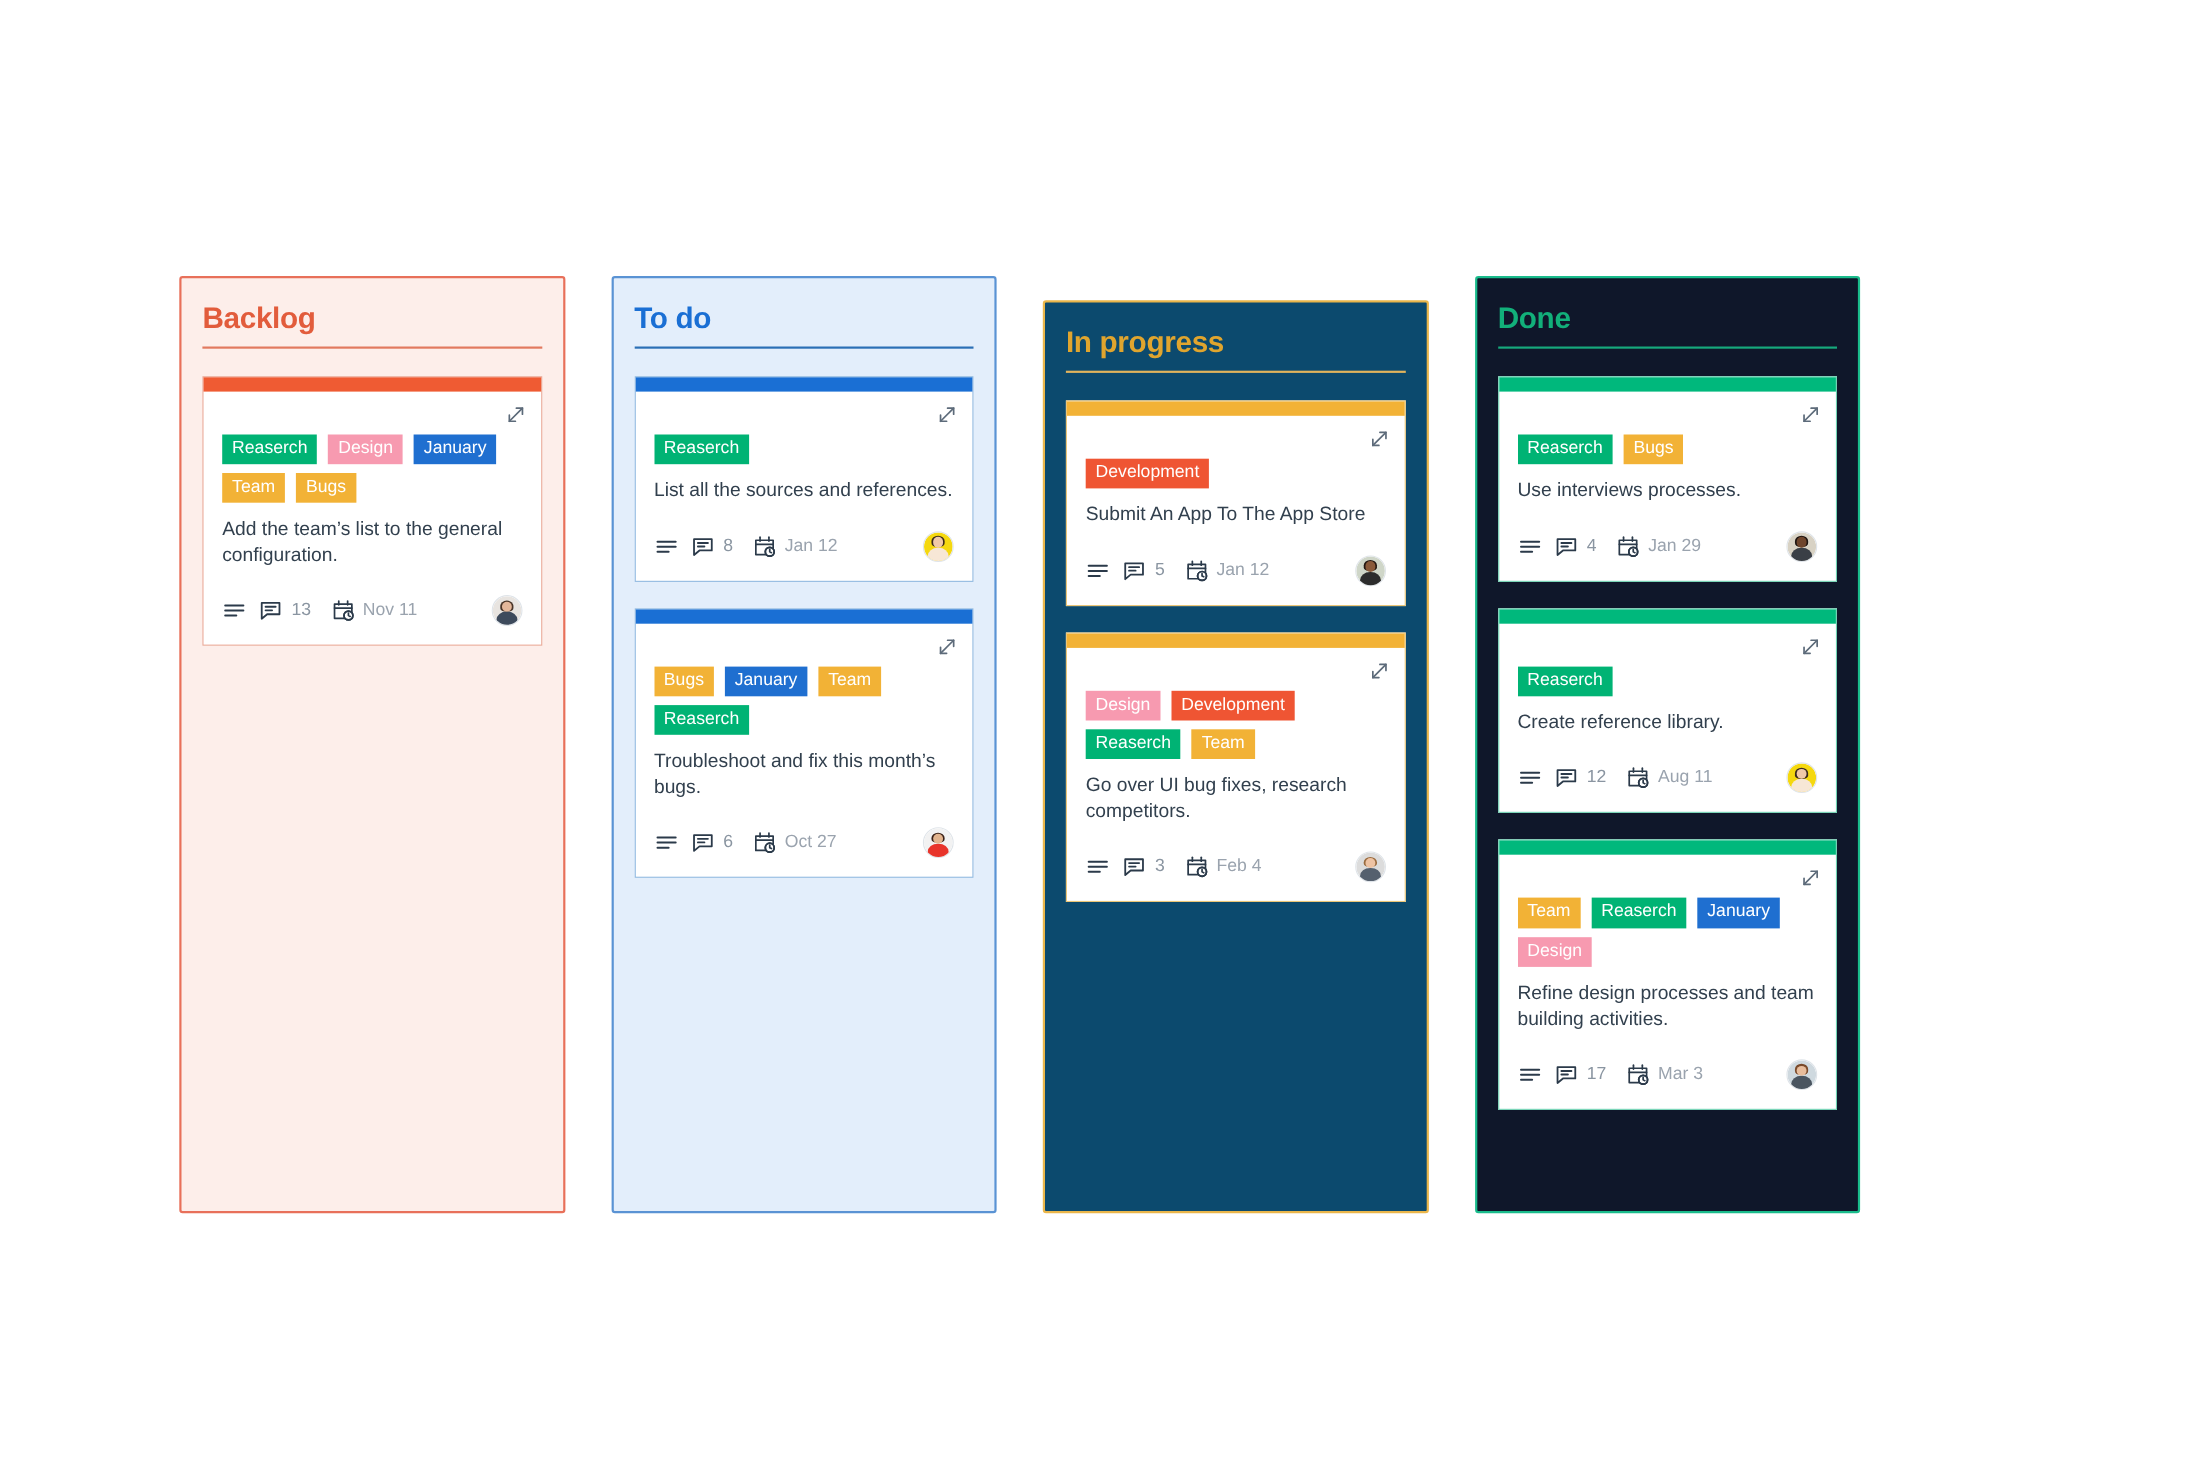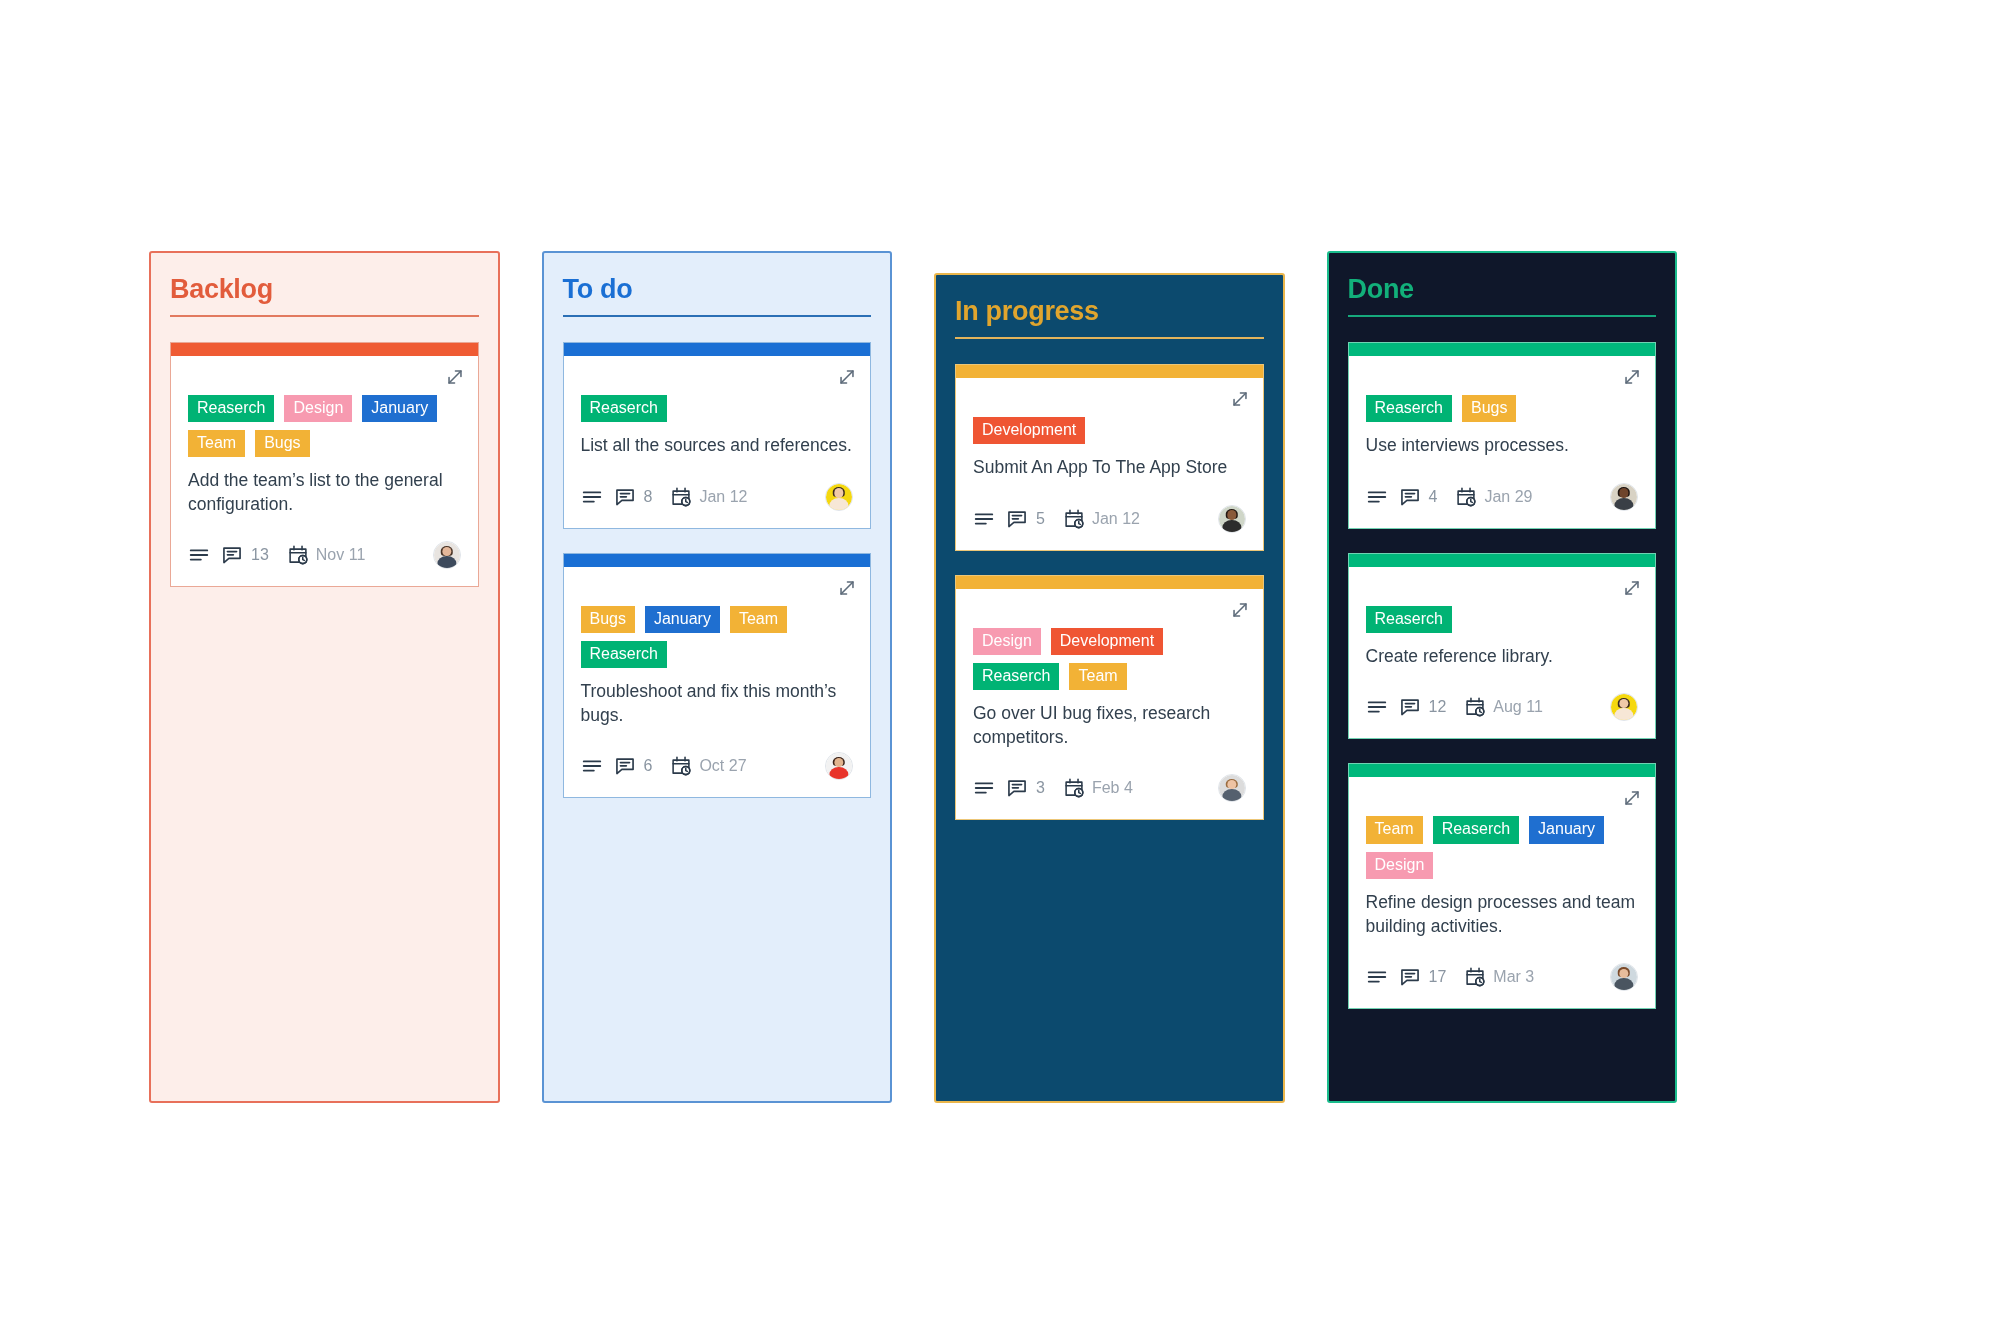--- a/index.html
+++ b/index.html
@@ -11,7 +11,7 @@
   }
   #board {
     position: absolute;
-    left: 149px; top: 251px;
+    left: 163px; top: 251px;
     width: 1528px; height: 852px;
     display: flex;
     gap: 42px;

